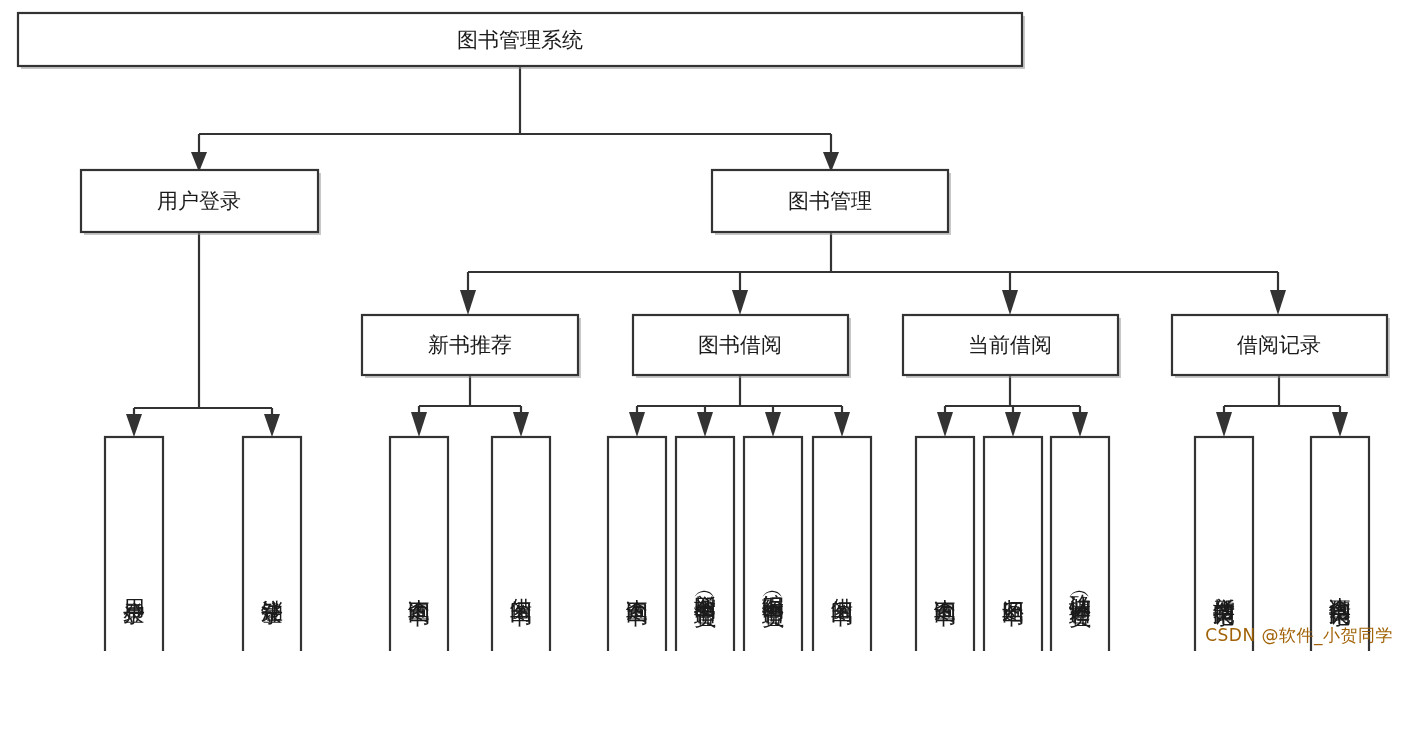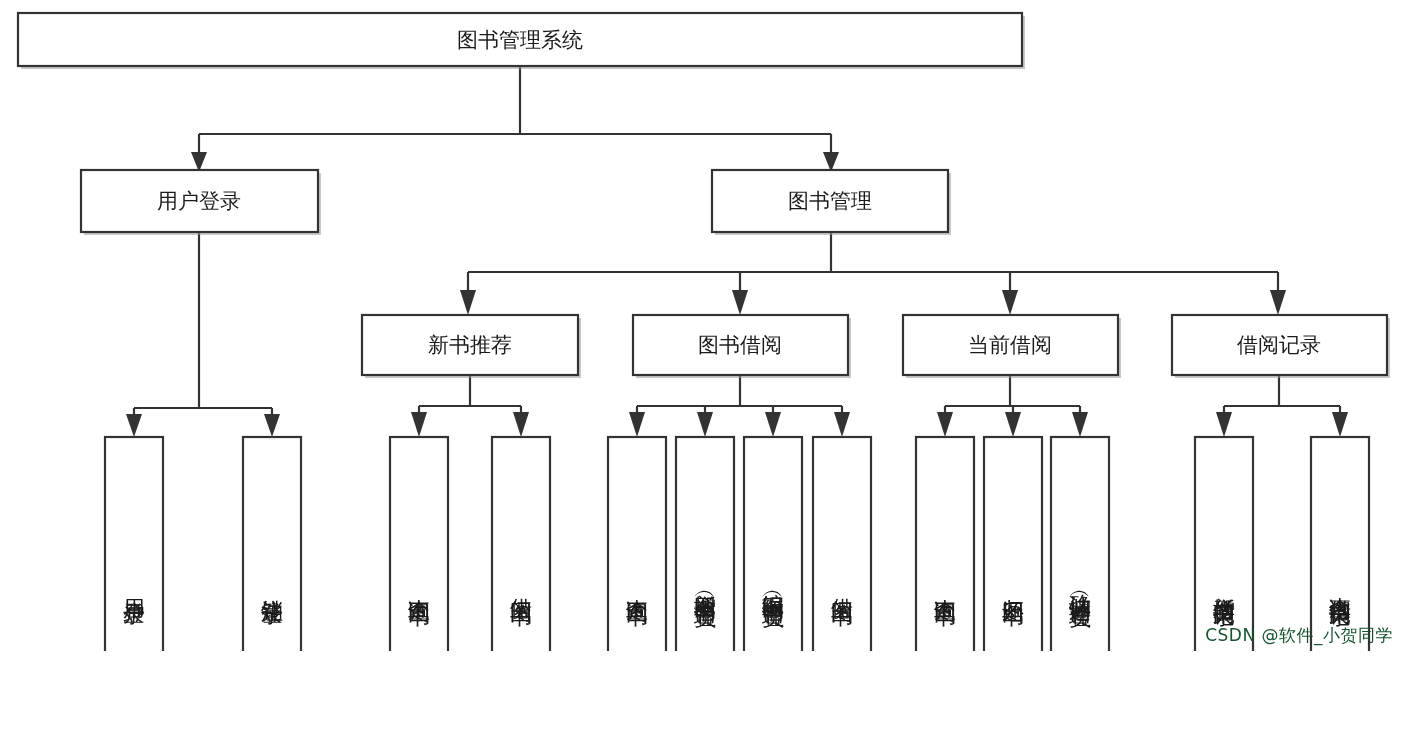--- a/index.html
+++ b/index.html
@@ -77,7 +77,7 @@
     right: 12px;
     bottom: 4px;
     font-size: 17px;
-    color: #14532d;
+    color: #a16207;
     font-family: "DejaVu Sans", "Liberation Sans", sans-serif;
     letter-spacing: 0.5px;
     white-space: nowrap;

